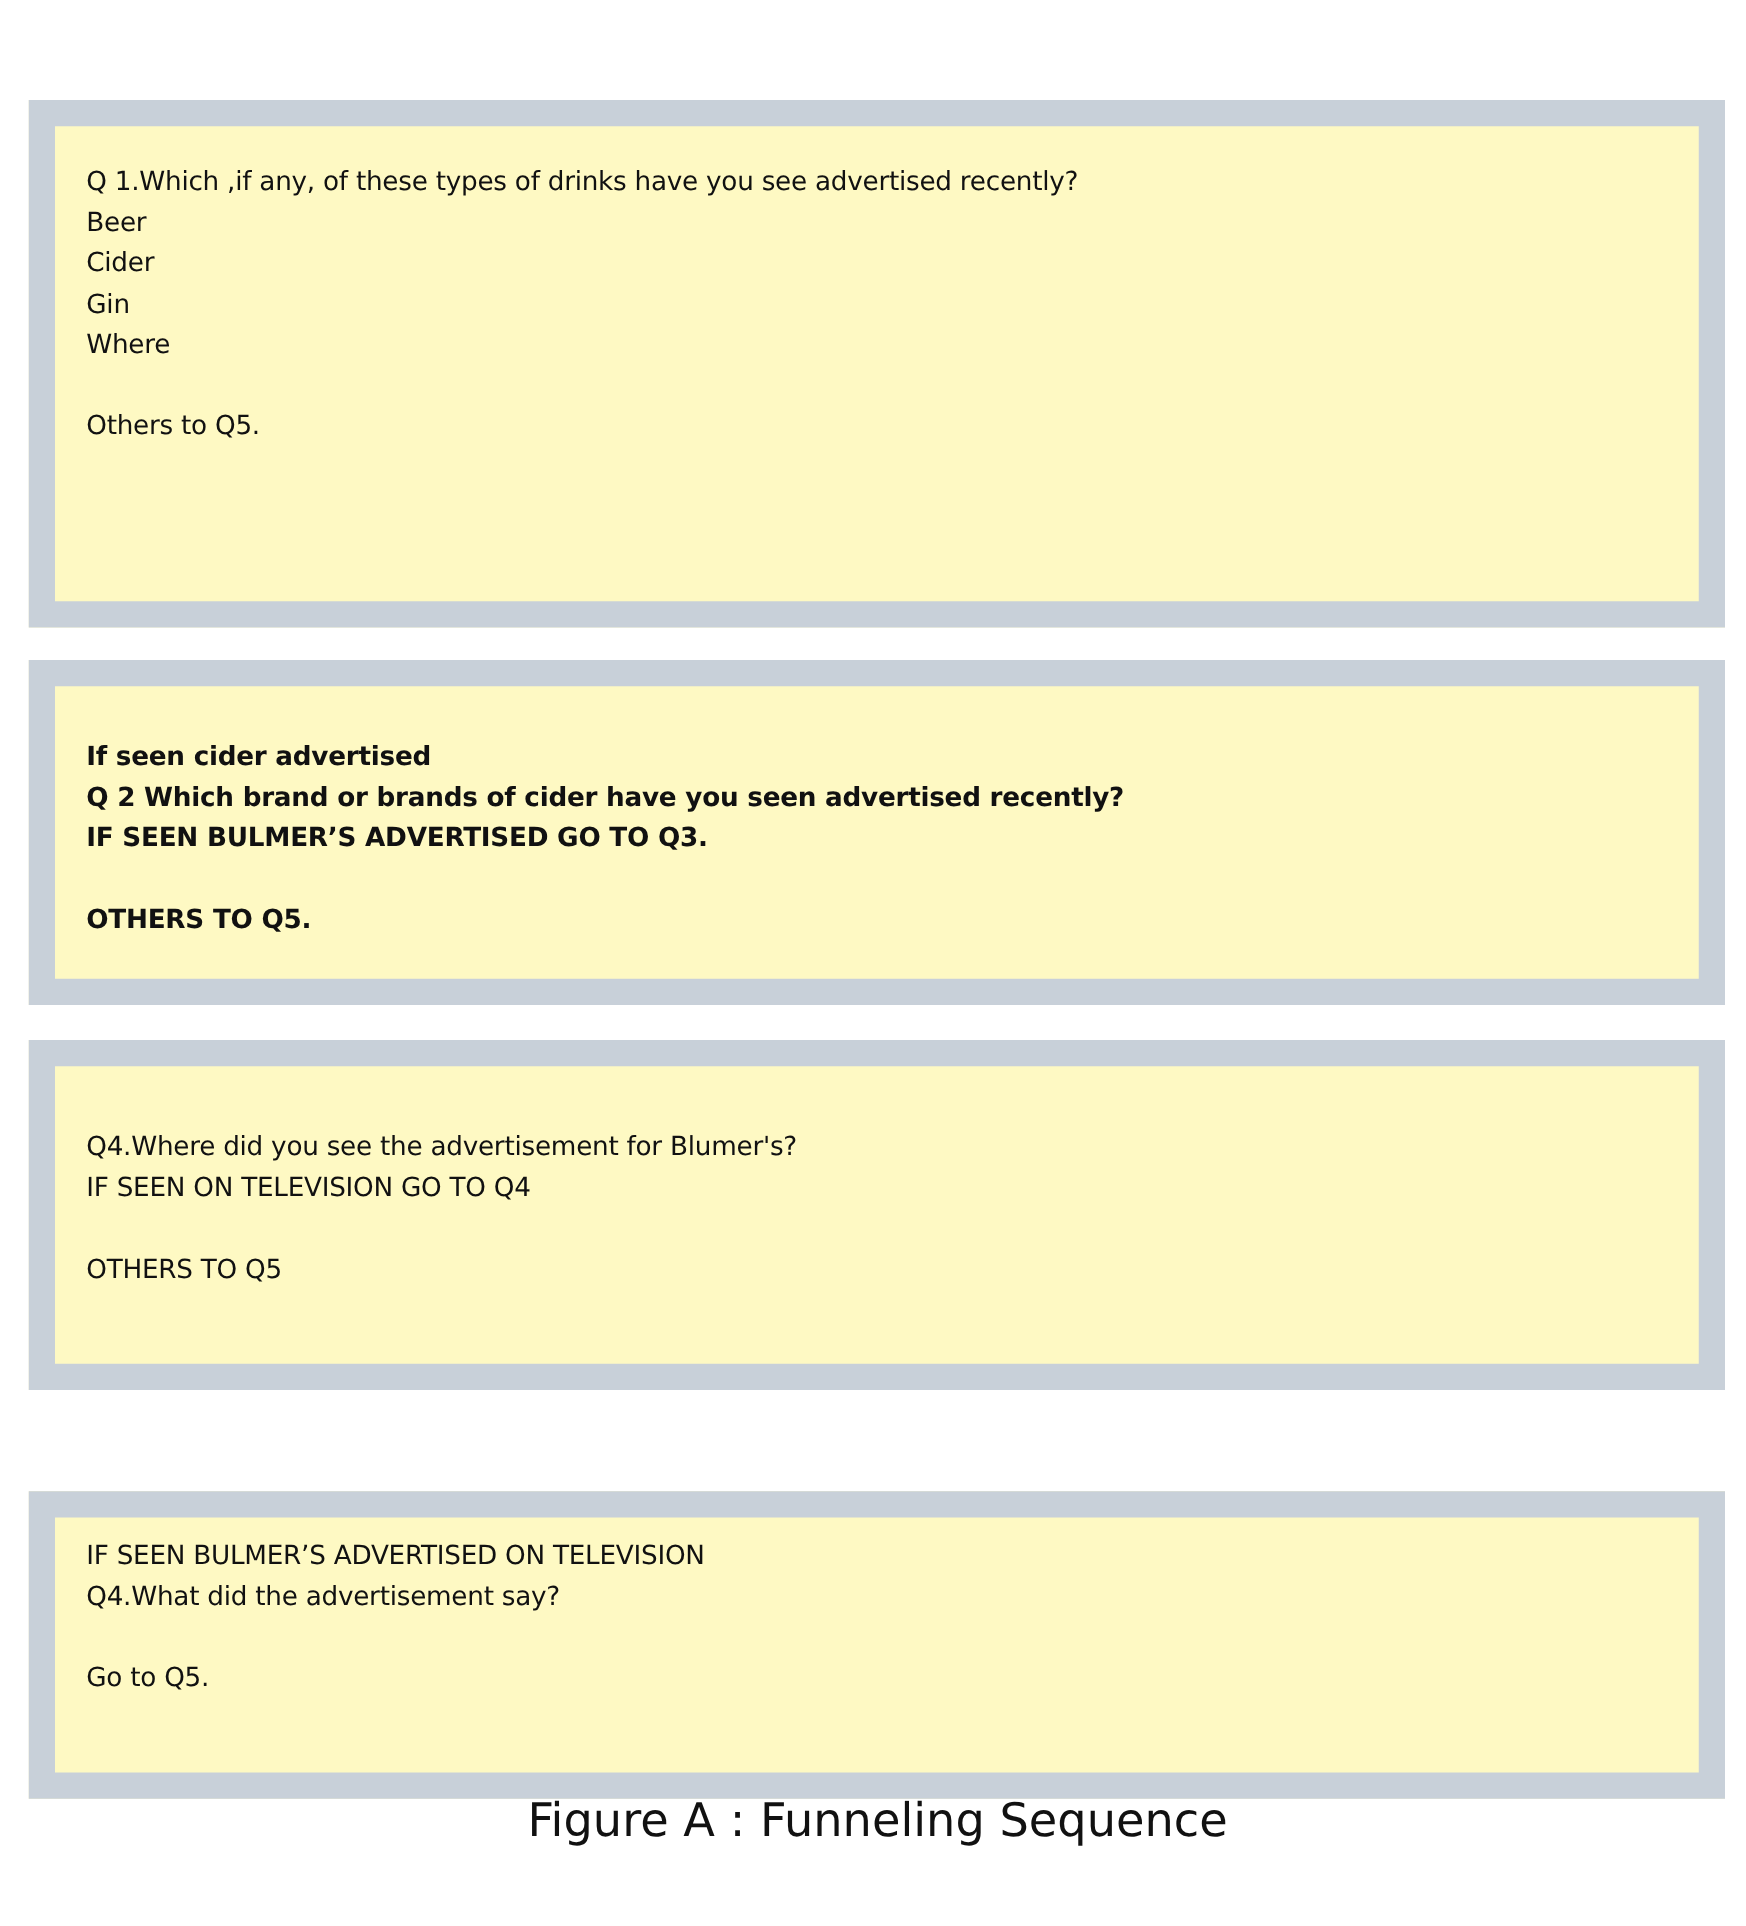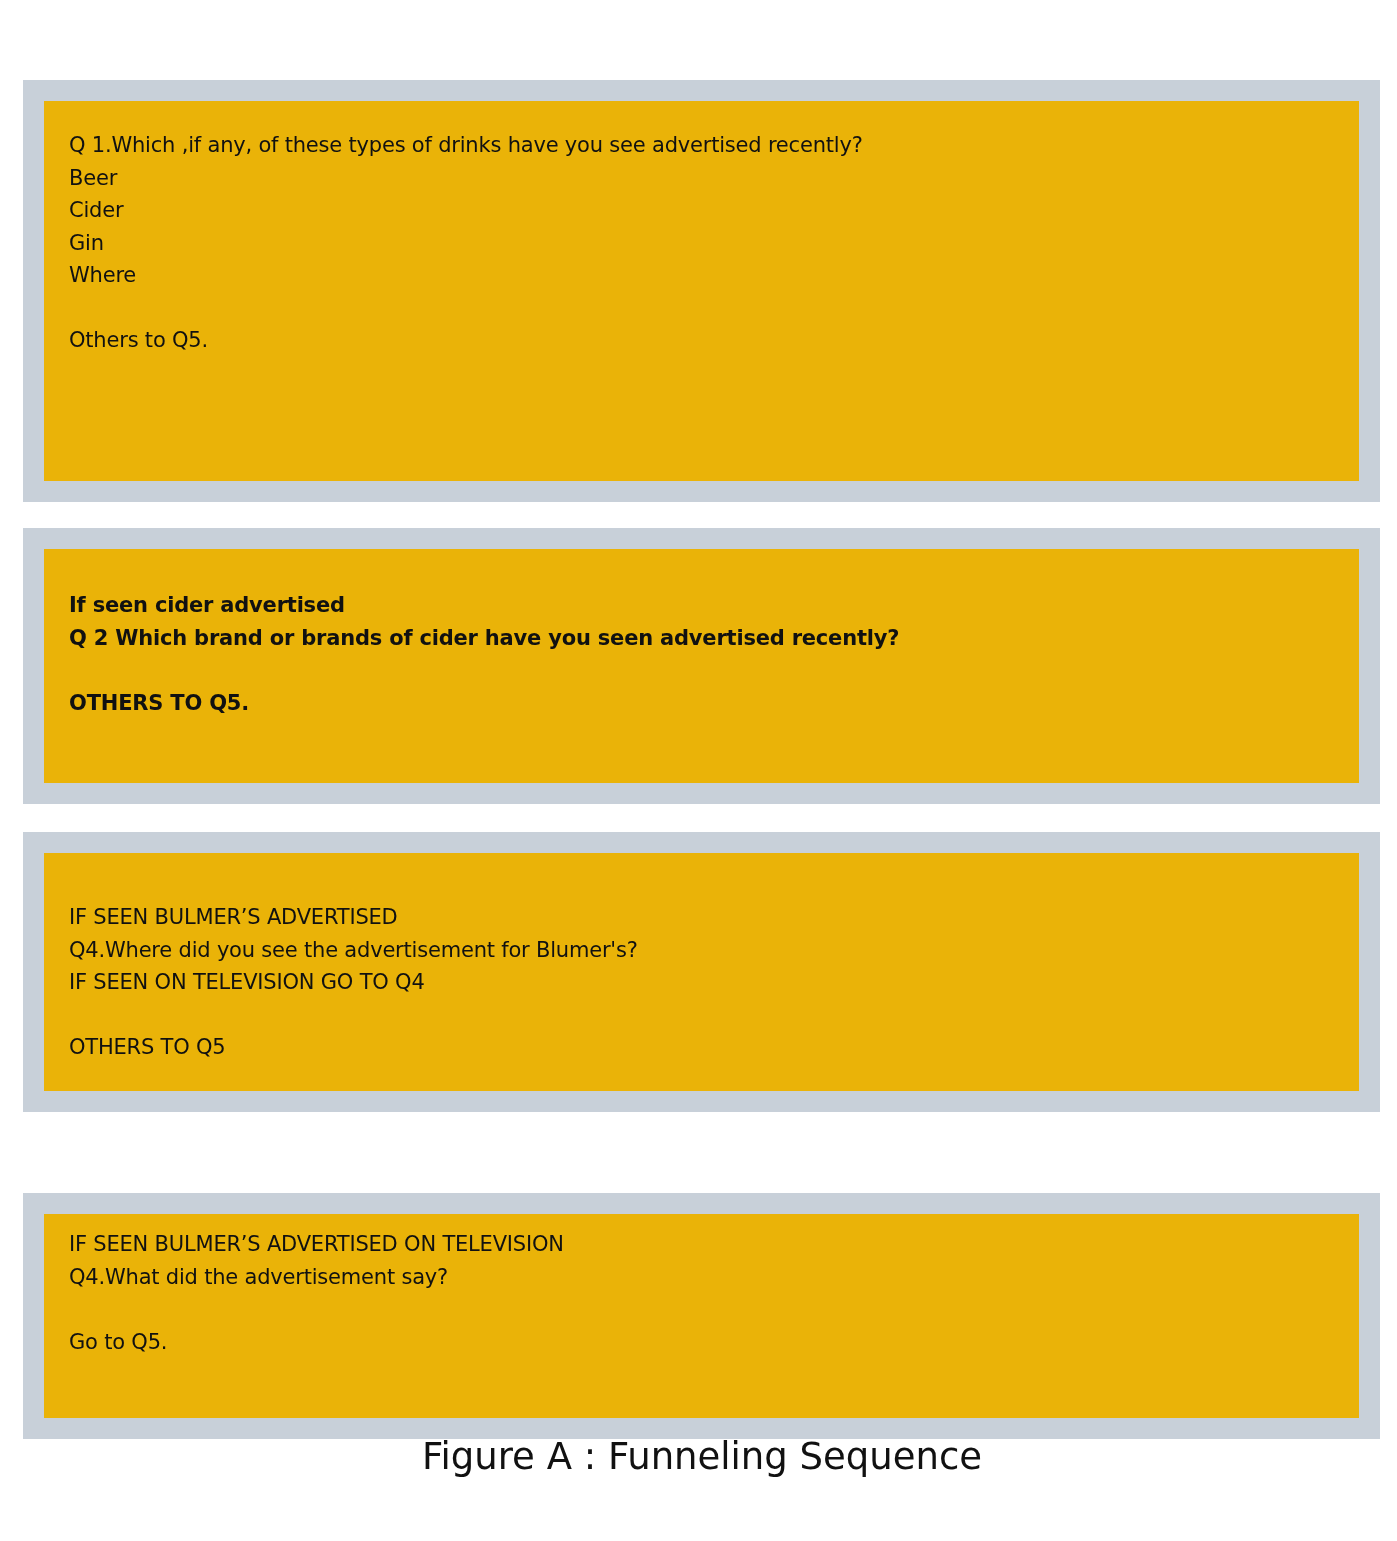--- a/index.html
+++ b/index.html
@@ -10,7 +10,7 @@
     }
     .box {
       position: absolute; left: 23px; width: 1315px;
-      border: 21px solid #c8d0d9; background: #eab308;
+      border: 21px solid #c8d0d9; background: #fef9c3;
     }
     .box .content {
       position: absolute; left: 25px; right: 25px;

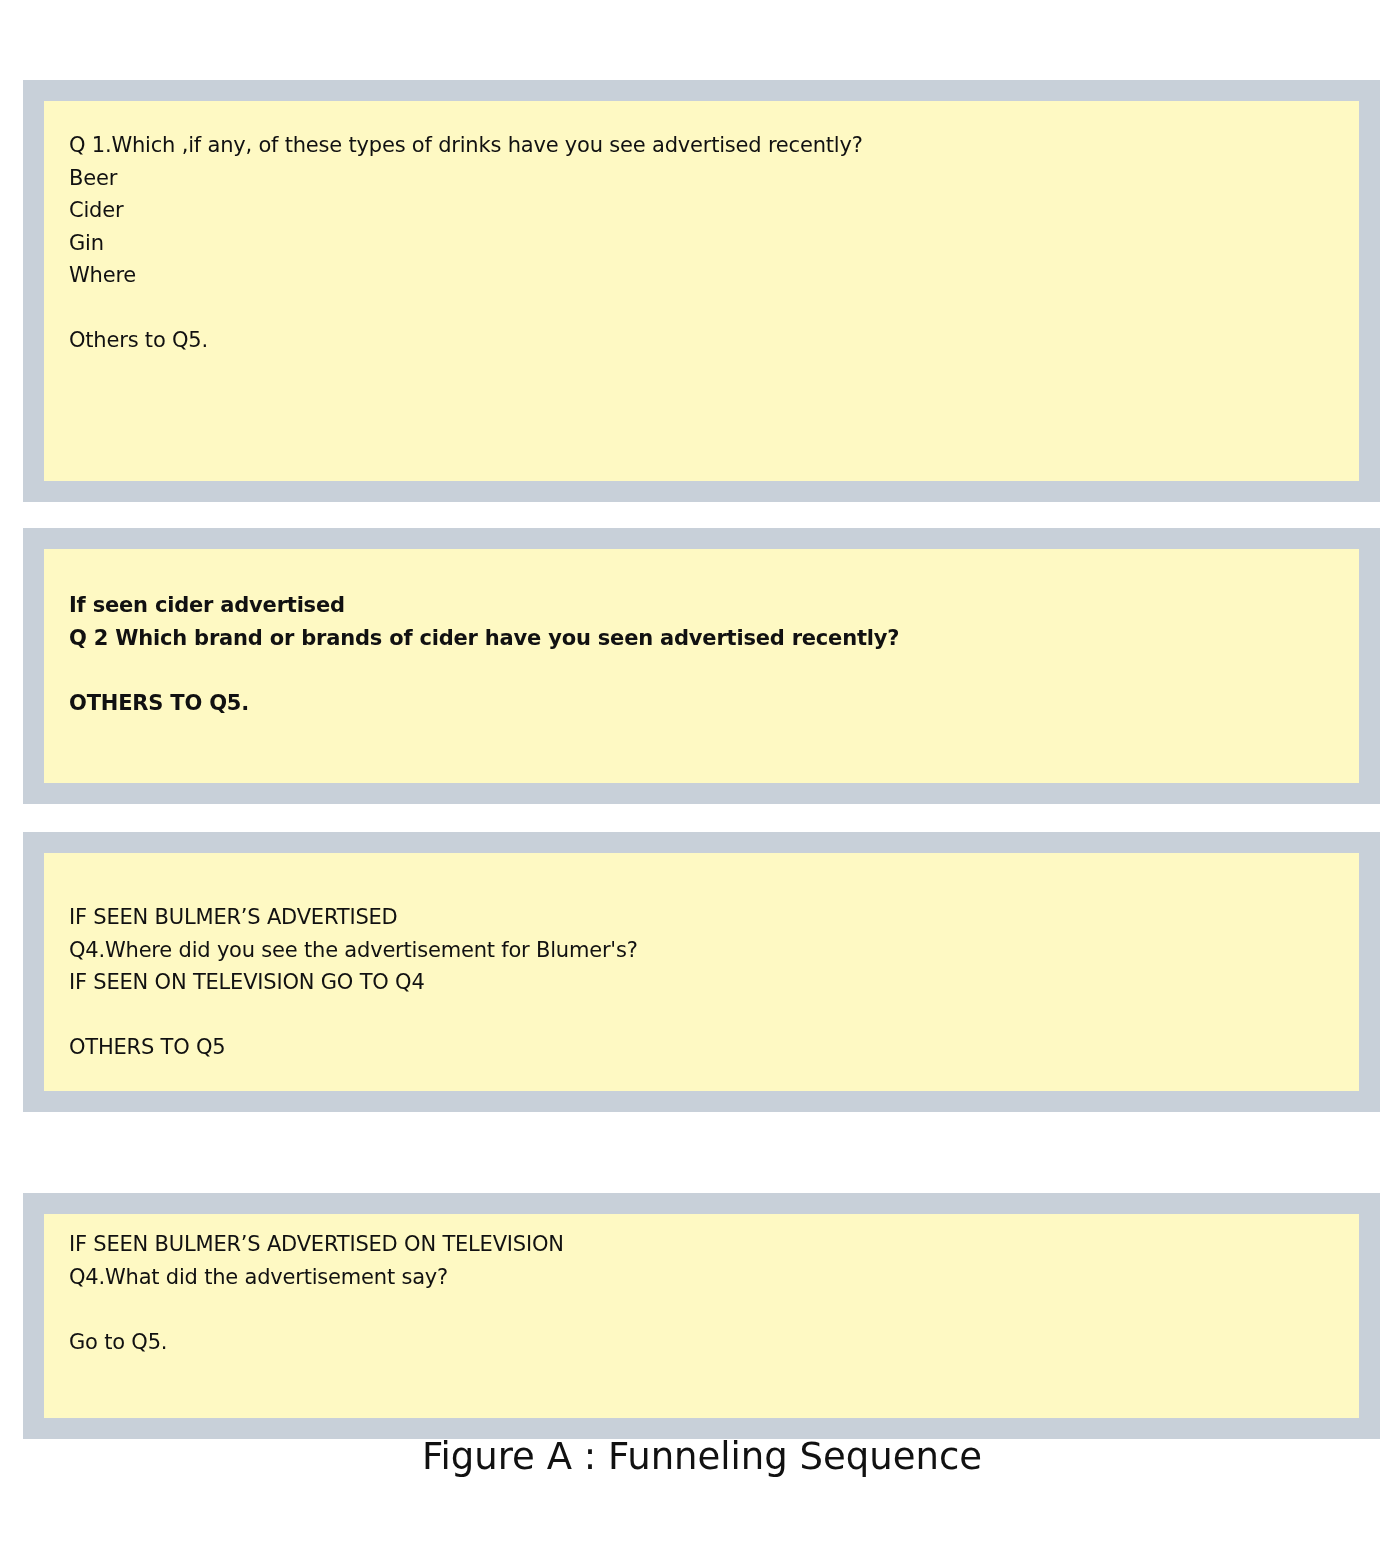--- a/index.html
+++ b/index.html
@@ -41,6 +41,7 @@
   <div class="content" style="top:40px;font-weight:bold;">
     <span class="line">If seen cider advertised</span>
     <span class="line">Q 2 Which brand or brands of cider have you seen advertised recently?</span>
+    <span class="line">IF SEEN BULMER’S ADVERTISED GO TO Q3.</span>
     <span class="line"></span>
     <span class="line">OTHERS TO Q5.</span>
   </div>

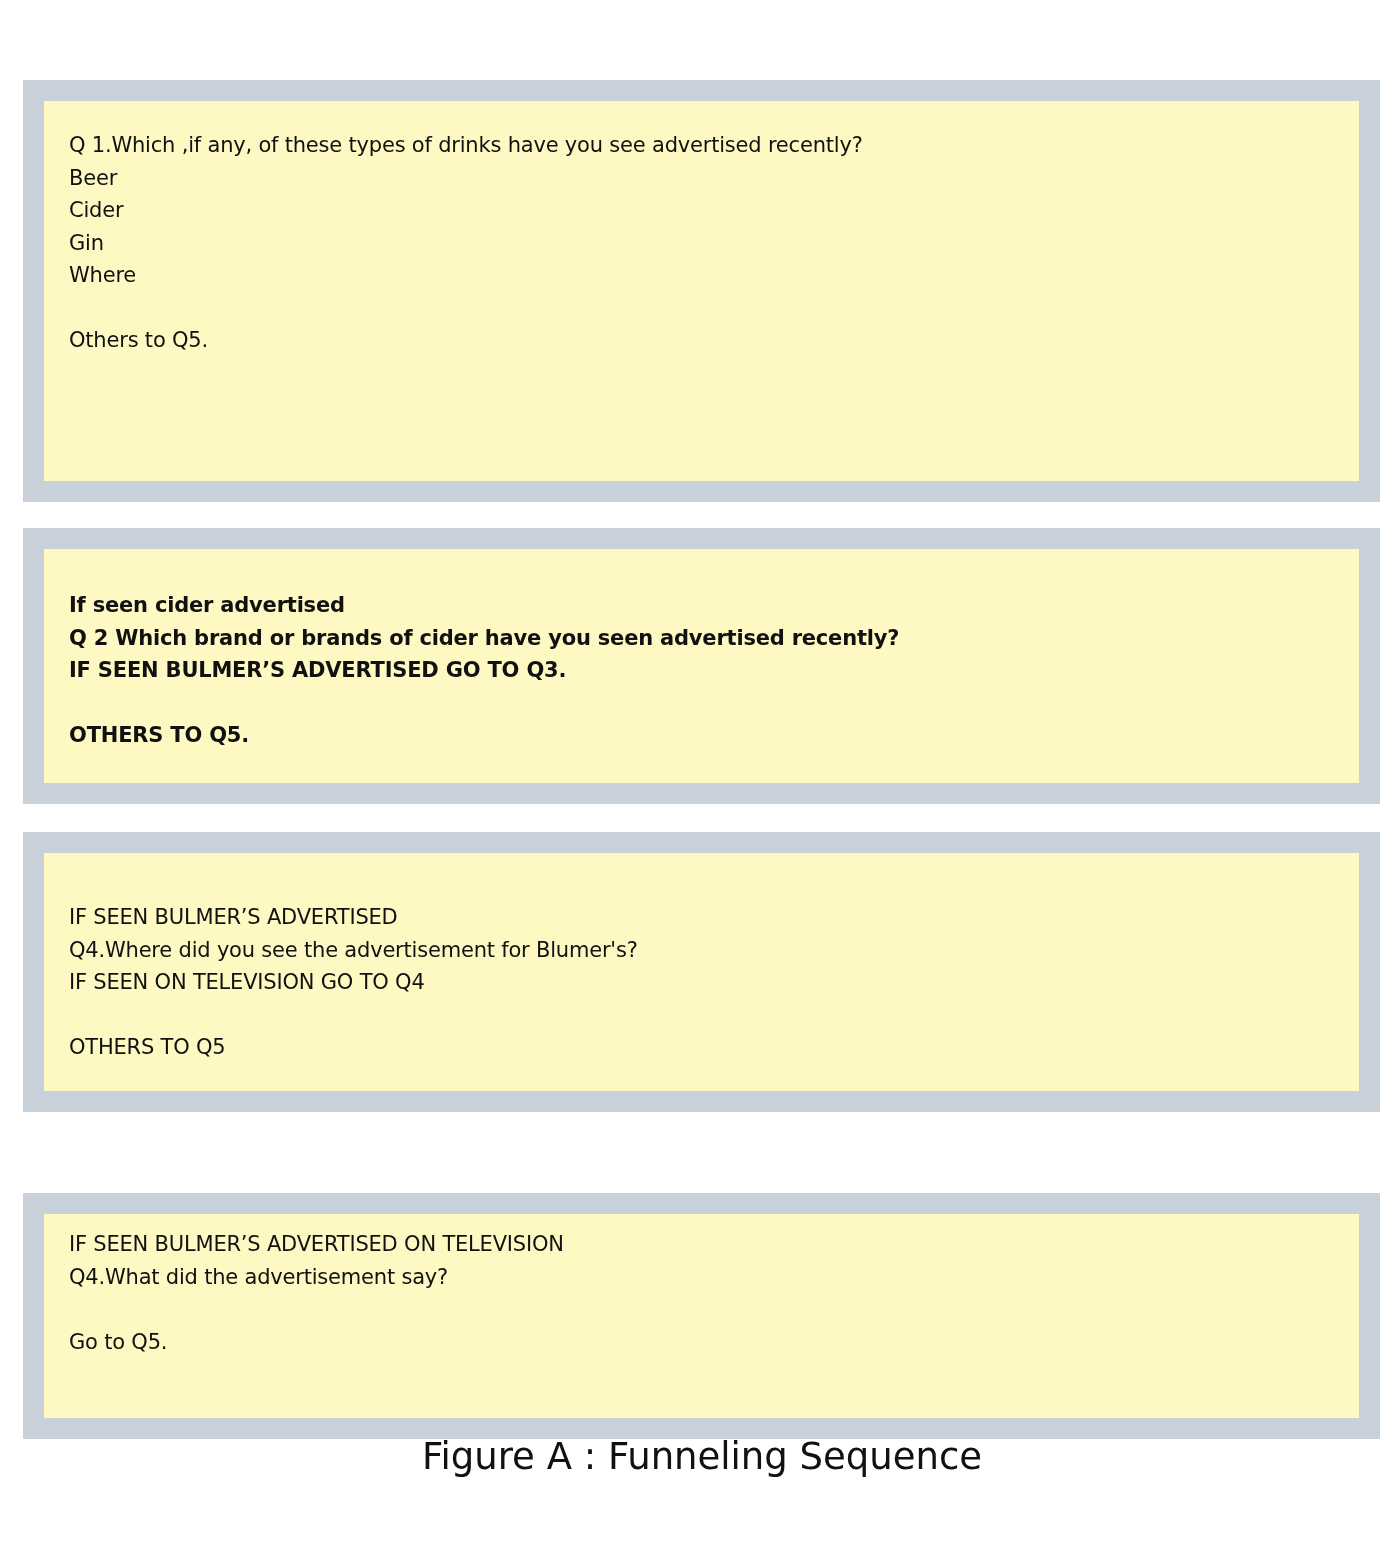--- a/index.html
+++ b/index.html
@@ -49,7 +49,6 @@
 
 <div class="box" style="top:832px; height:238px;">
   <div class="content" style="top:48px;">
-    <span class="line">IF SEEN BULMER’S ADVERTISED</span>
     <span class="line">Q4.Where did you see the advertisement for Blumer's?</span>
     <span class="line">IF SEEN ON TELEVISION GO TO Q4</span>
     <span class="line"></span>

